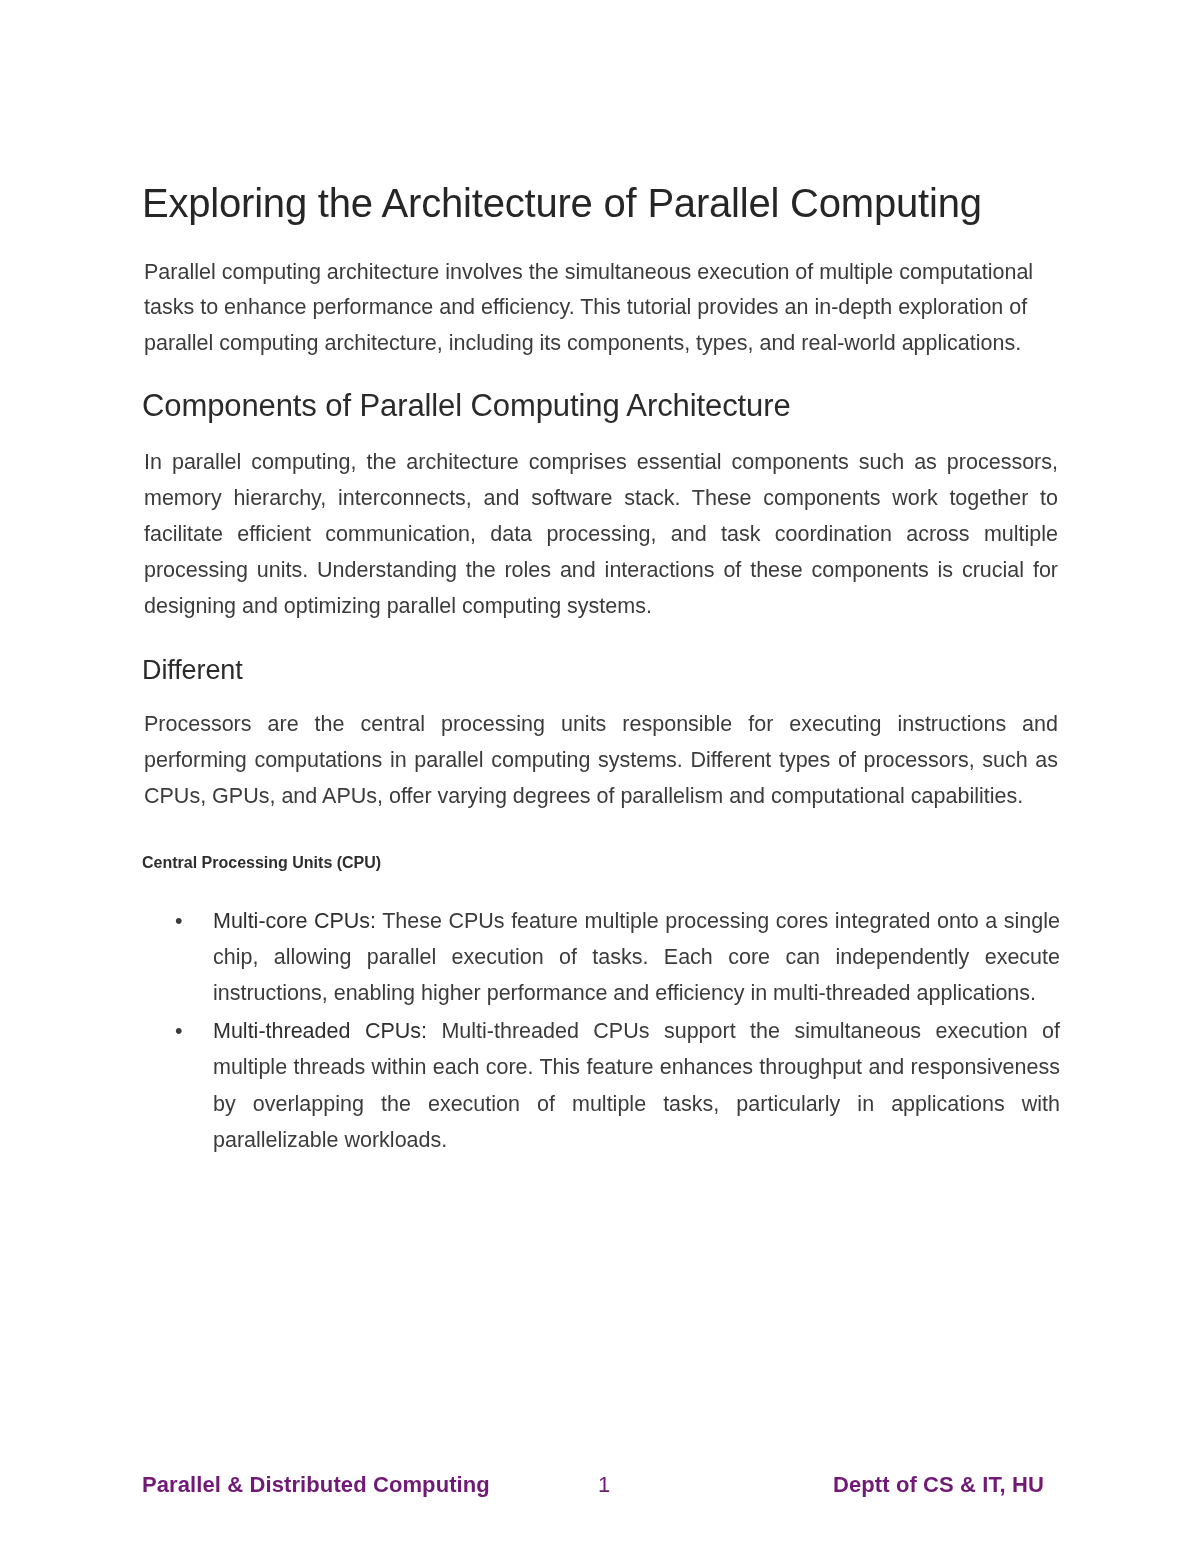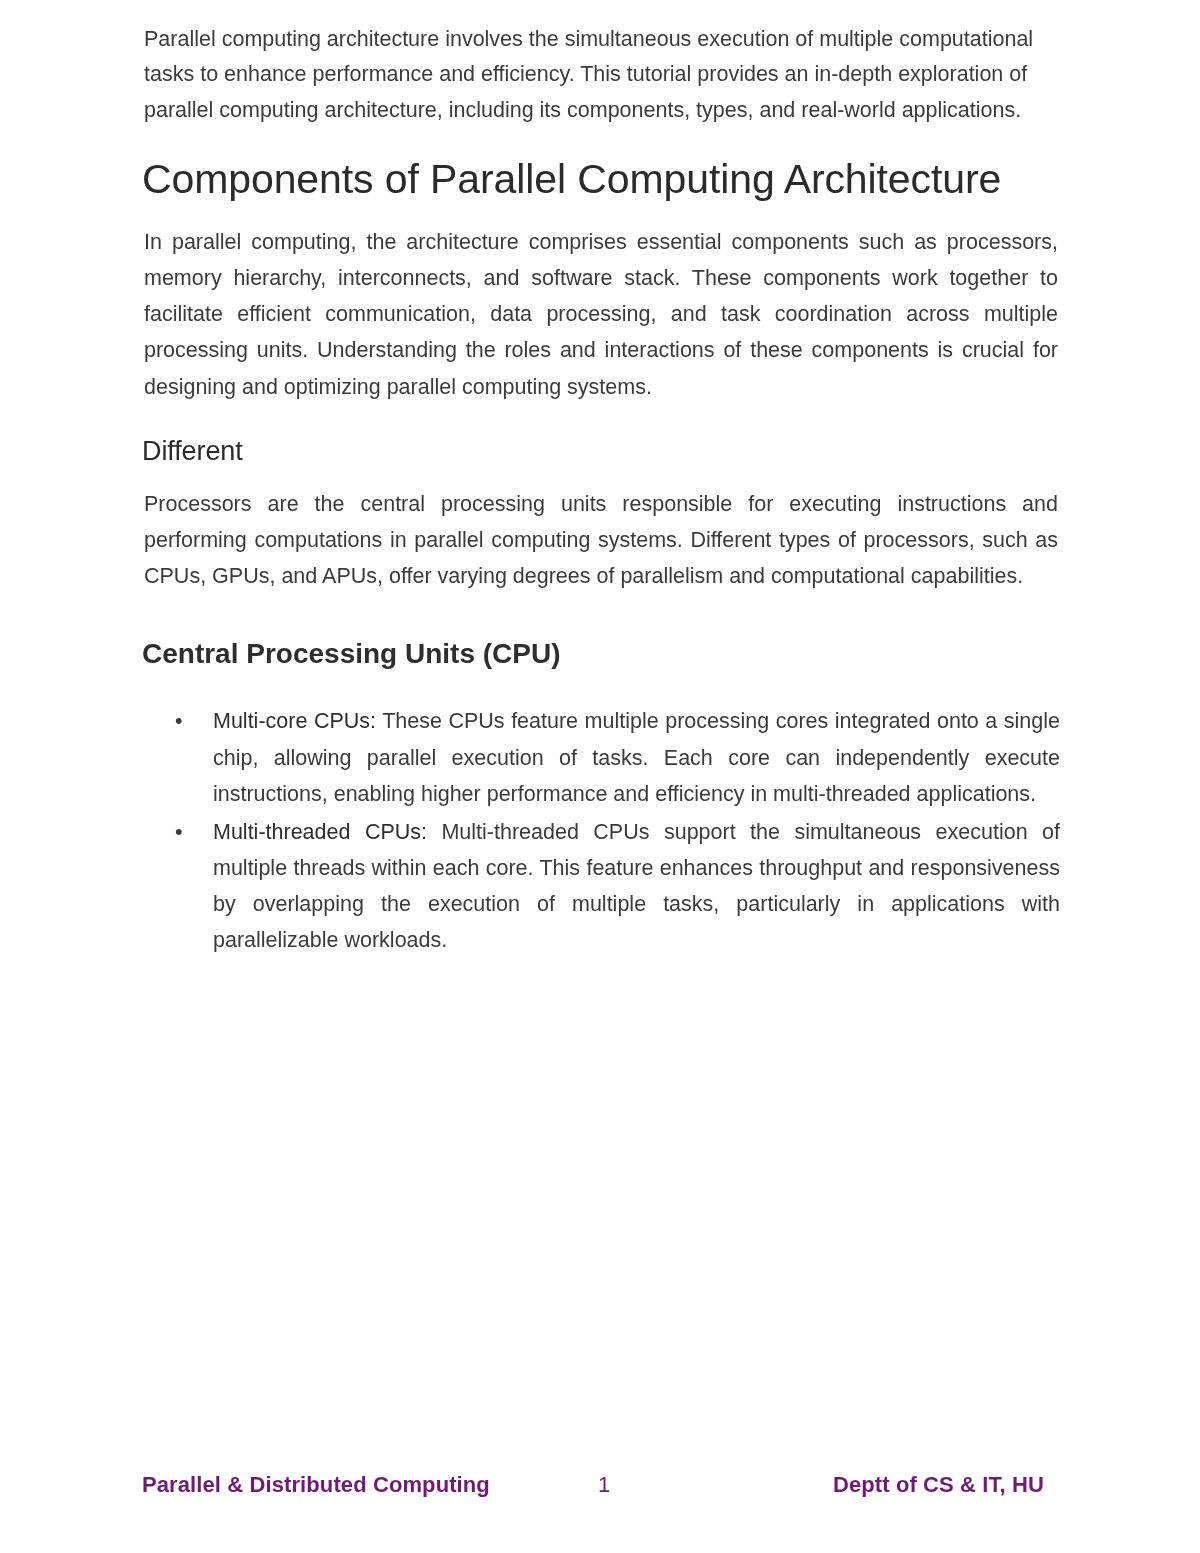--- a/index.html
+++ b/index.html
@@ -161,6 +161,7 @@
 
   <div class="content">
 
+    <h1 class="doc-title">Exploring the Architecture of Parallel Computing</h1>
 
     <p class="para para-intro"> Parallel computing architecture involves the simultaneous execution of multiple computational tasks to enhance performance and efficiency. This tutorial provides an in-depth exploration of parallel computing architecture, including its components, types, and real-world applications.</p>
 

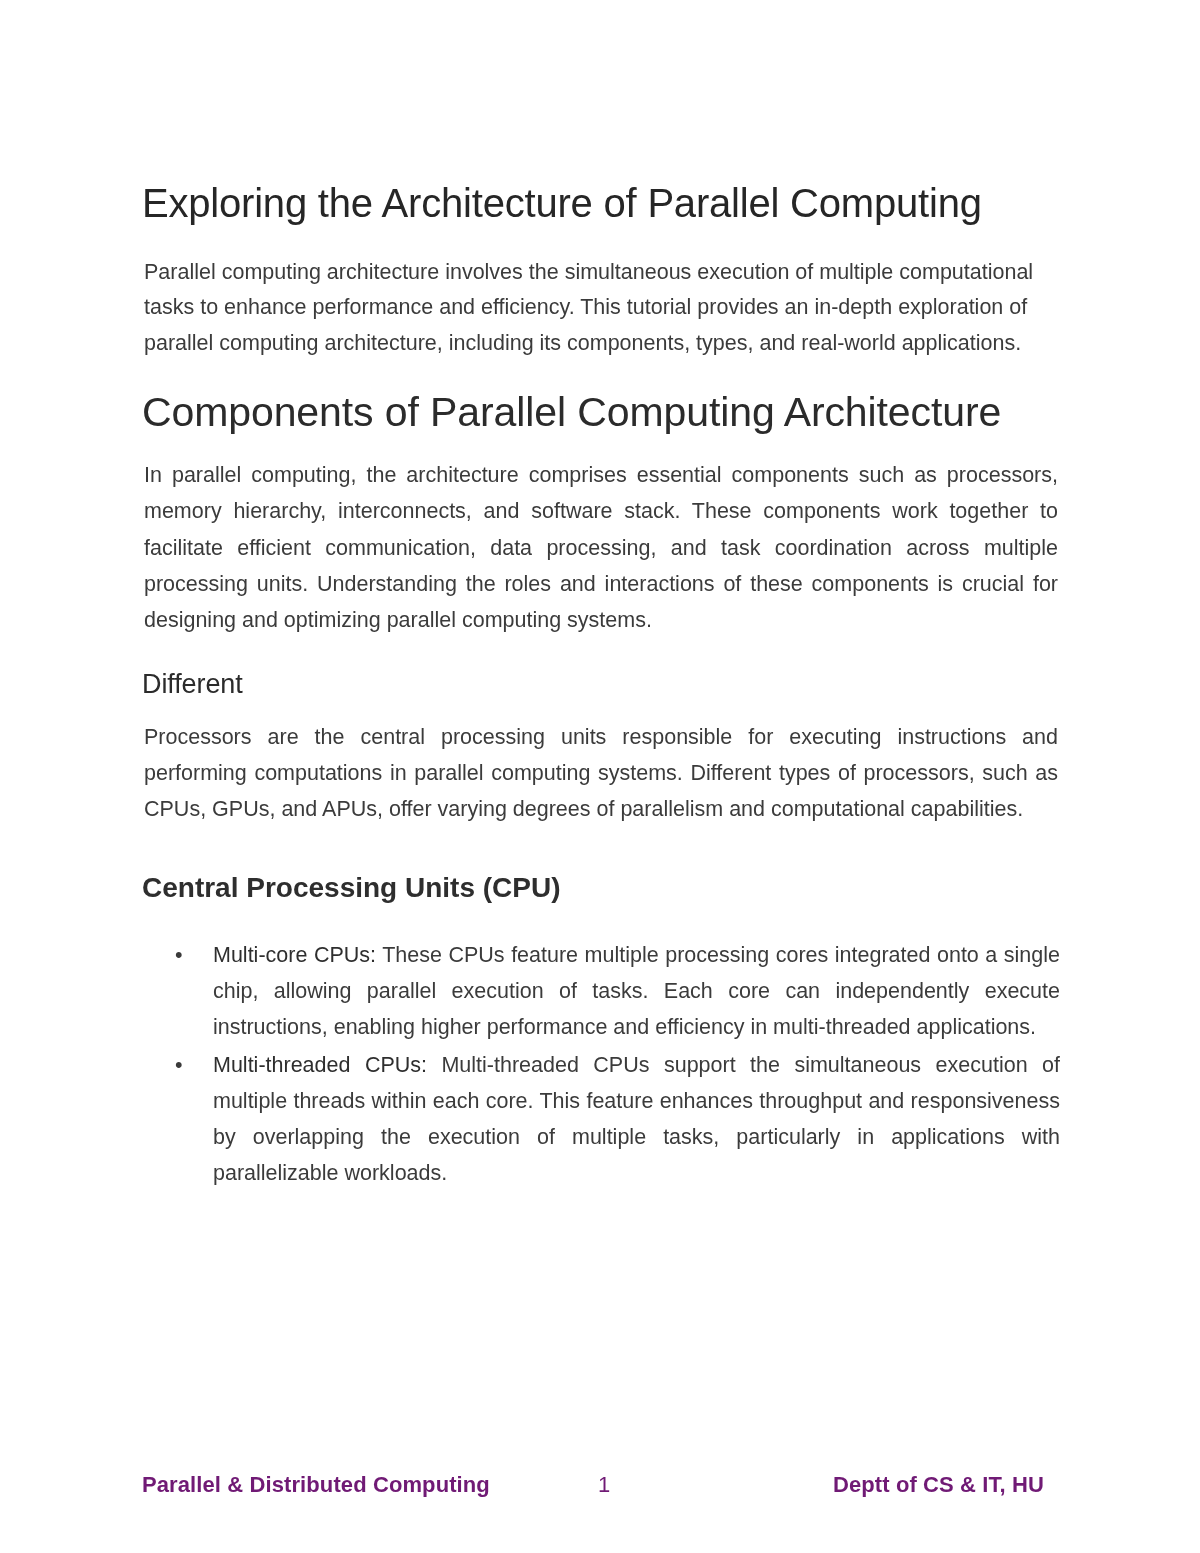--- a/index.html
+++ b/index.html
@@ -37,7 +37,7 @@
 
   
   .h-section {
-    font-size: 41px;
+    font-size: 31px;
     font-weight: 400;
     color: #2b2b2b;
     line-height: 1.35;

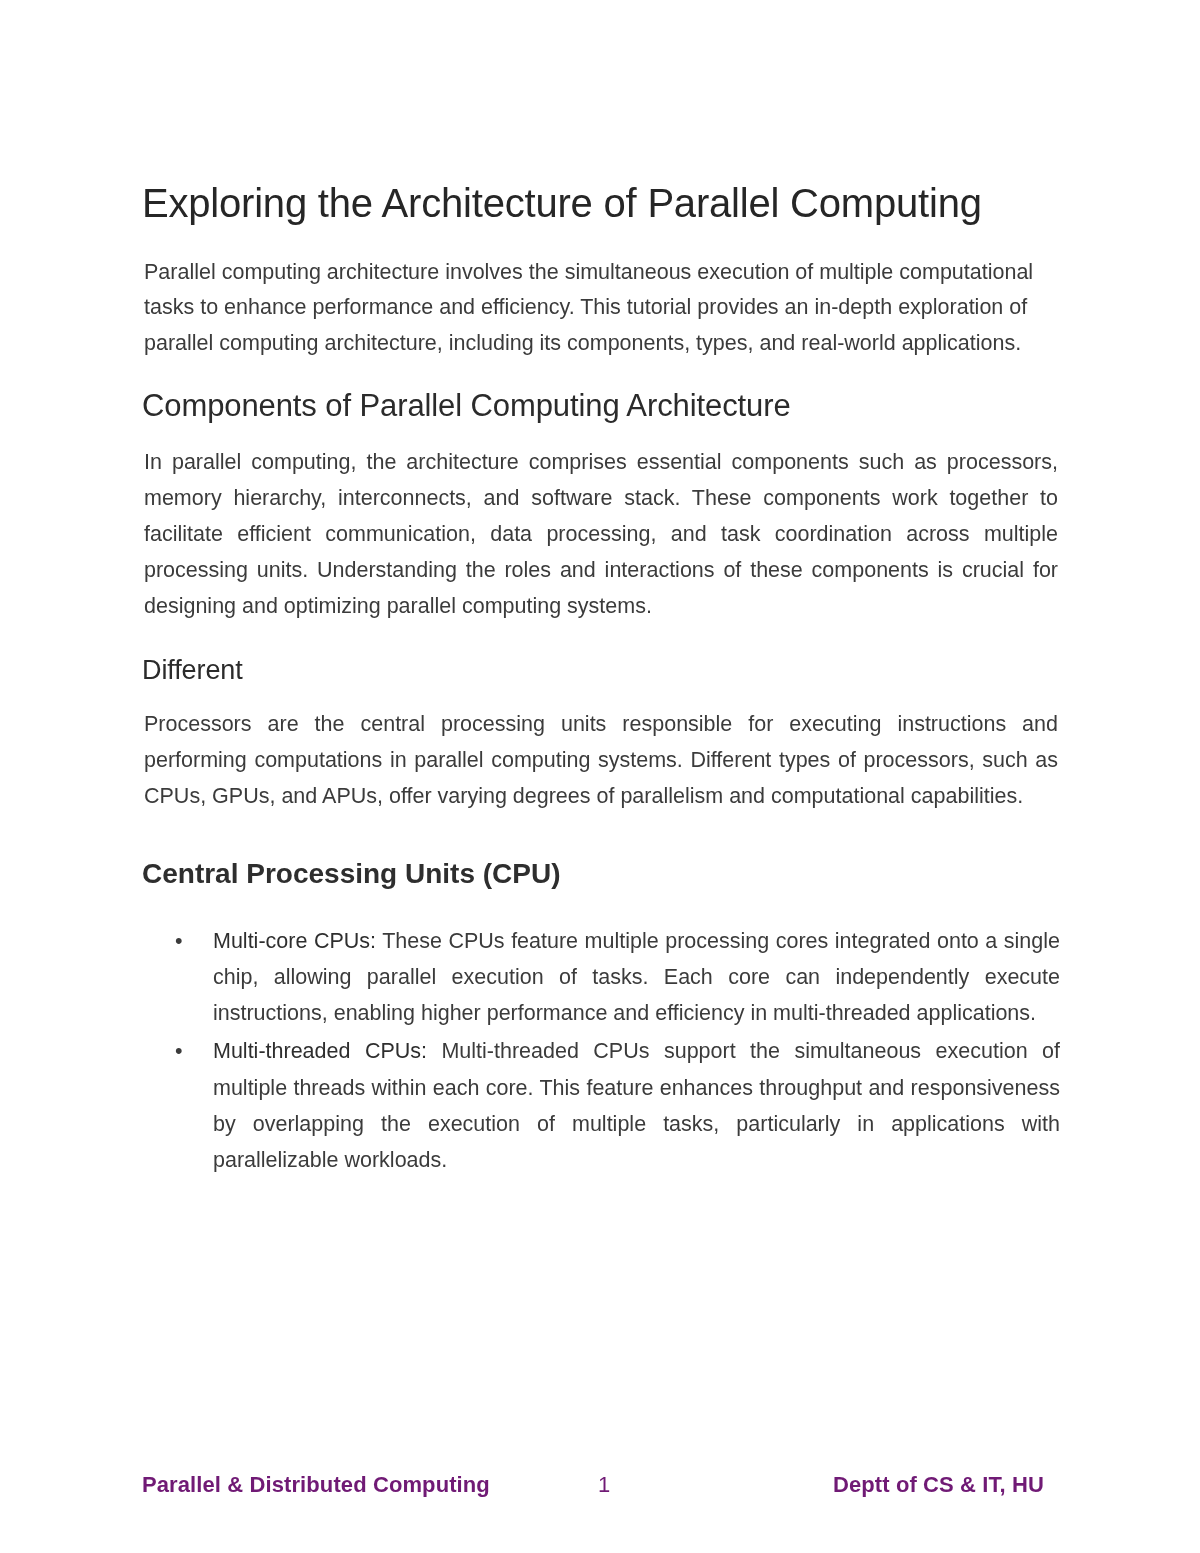--- a/index.html
+++ b/index.html
@@ -77,7 +77,7 @@
   }
 
   .lead-bold {
-    font-size: 28px;
+    font-size: 16px;
     font-weight: 700;
     color: #2e2e2e;
     line-height: 1.68;

